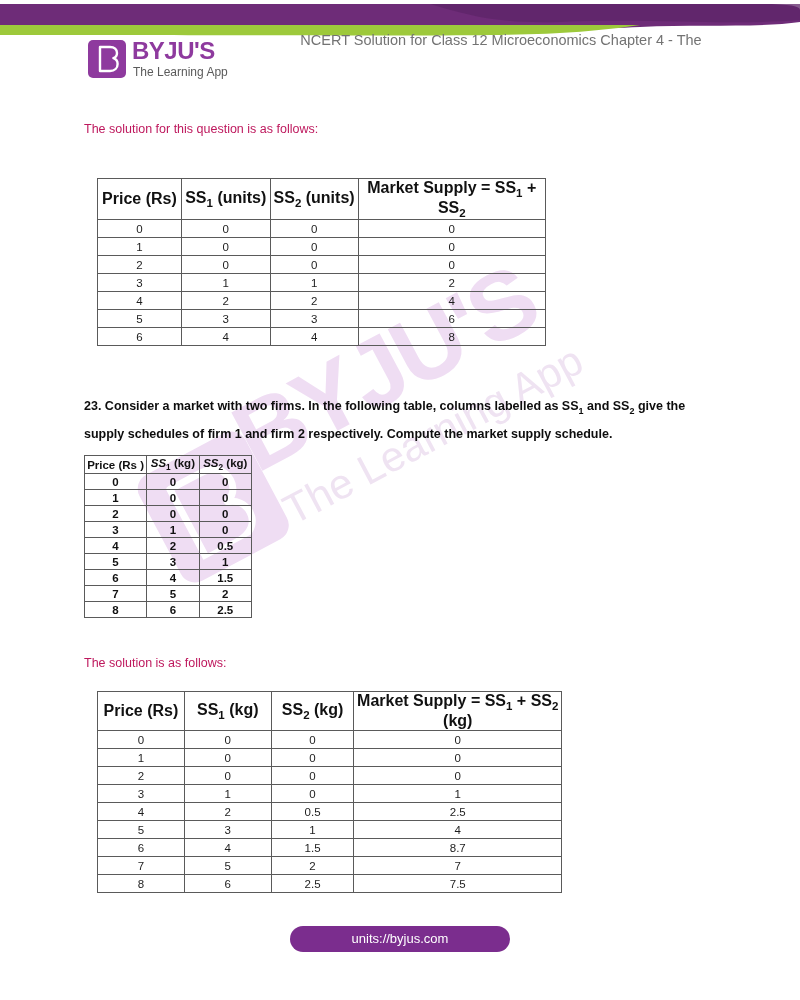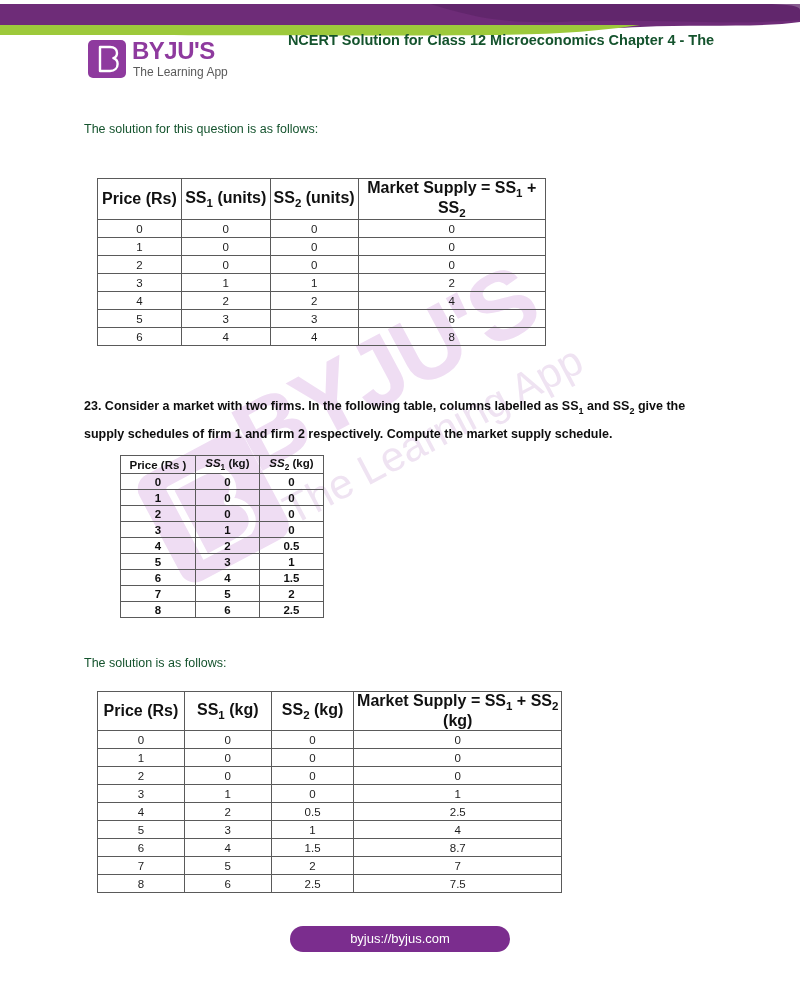--- a/index.html
+++ b/index.html
@@ -79,9 +79,9 @@
     width: 510px;
     text-align: center;
     font-size: 14.5px;
-    font-weight: bold;
+    font-weight: normal;
     line-height: 21px;
-    color: #14532d;
+    color: #737373;
   }
 
   

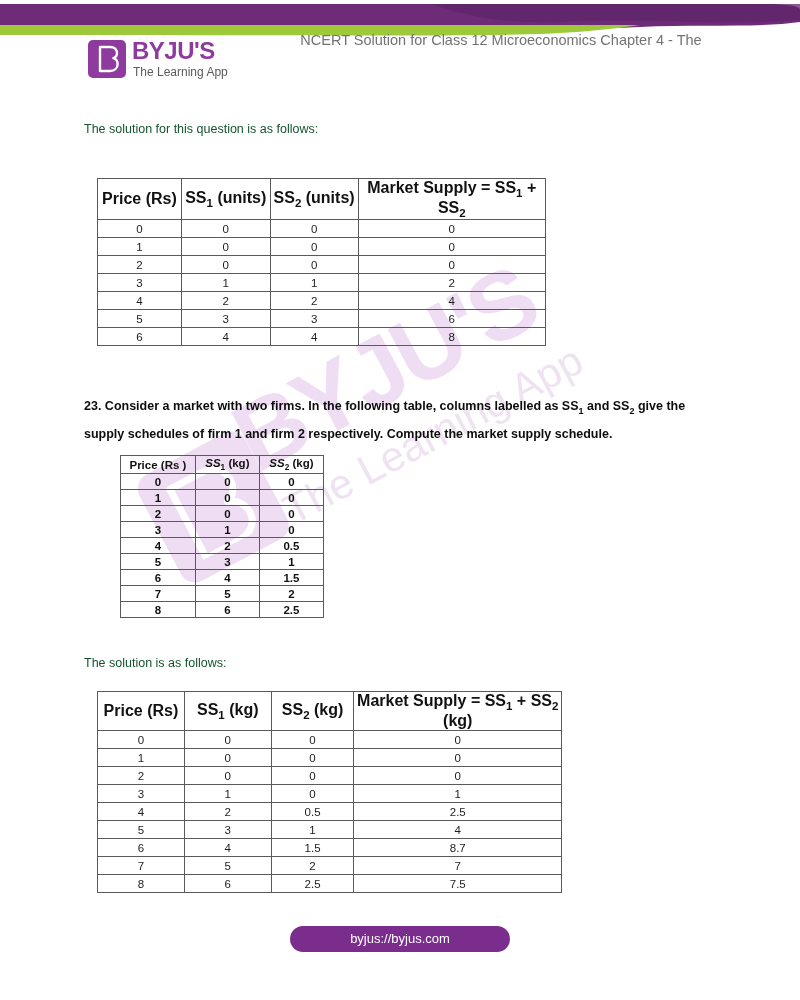--- a/index.html
+++ b/index.html
@@ -139,7 +139,7 @@
     position: absolute;
     font-size: 12.5px;
     line-height: 22px;
-    color: #14532d;
+    color: #be185d;
   }
   .q-text {
     position: absolute;

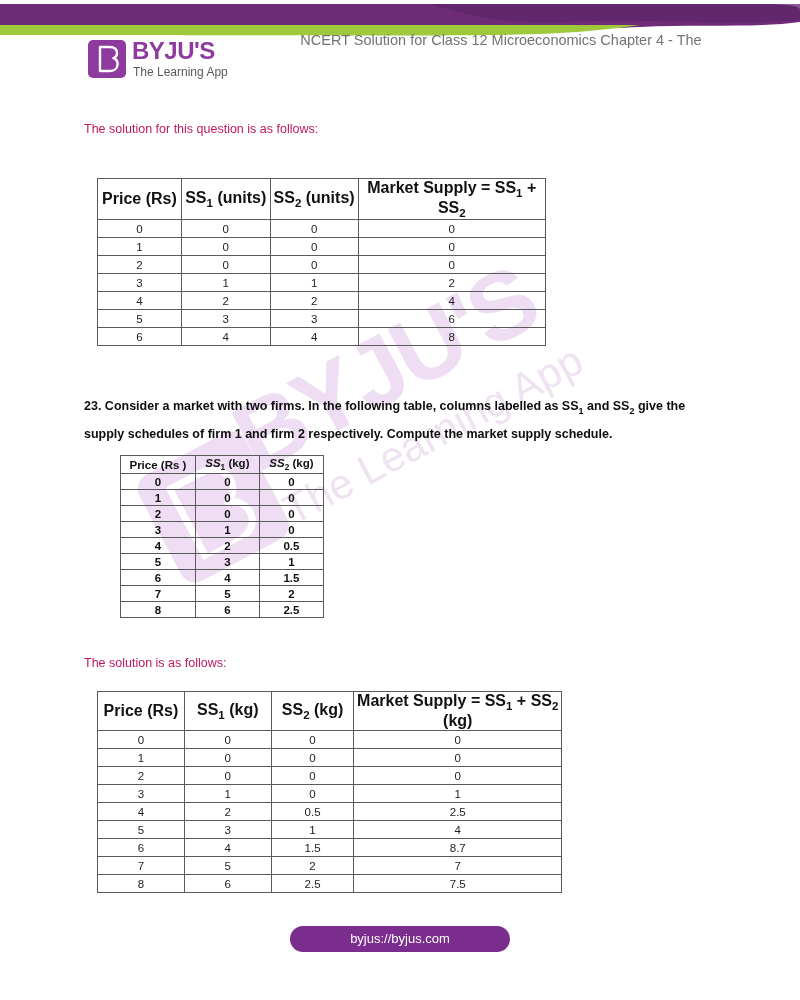--- a/index.html
+++ b/index.html
@@ -325,7 +325,7 @@
     <span>supply schedules of firm 1 and firm 2 respectively. Compute the market supply schedule.</span>
   </div>
 
-  <table class="doc-table t-question" style="left:84px; top:455px; width:204px;margin-left:36px;">
+  <table class="doc-table t-question" style="left:84px; top:455px; width:168px;">
     <colgroup>
       <col style="width:78px">
         <col style="width:67px">

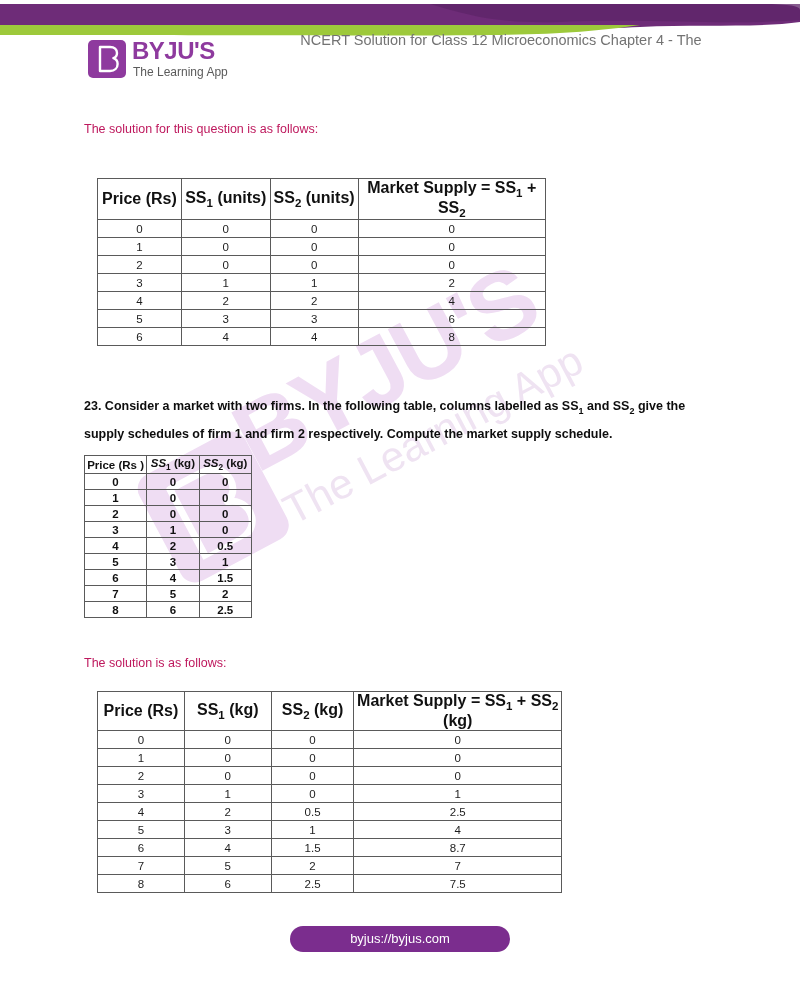--- a/index.html
+++ b/index.html
@@ -462,7 +462,7 @@
       </tbody>
   </table>
 
-  <a class="footer-pill" href="#">byjus://byjus.com</a>
+  <a class="footer-pill" href="#">units://byjus.com</a>
 
 </div>
 

